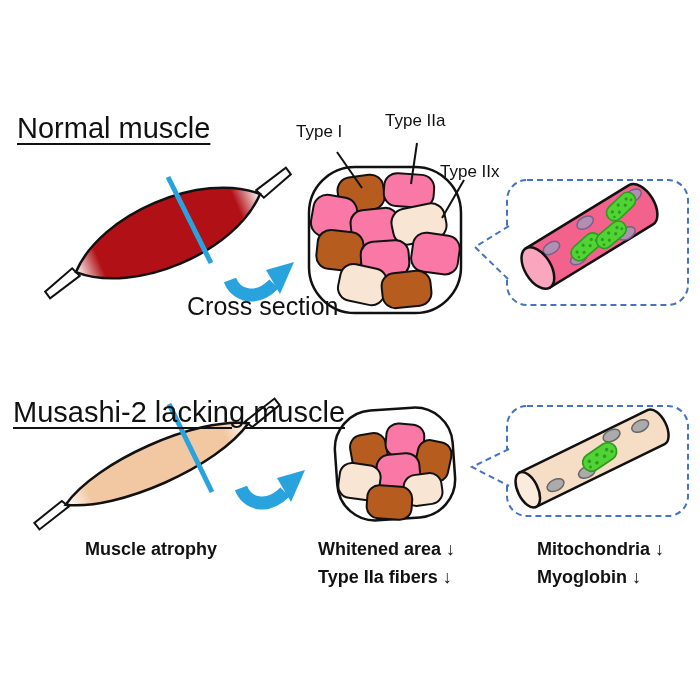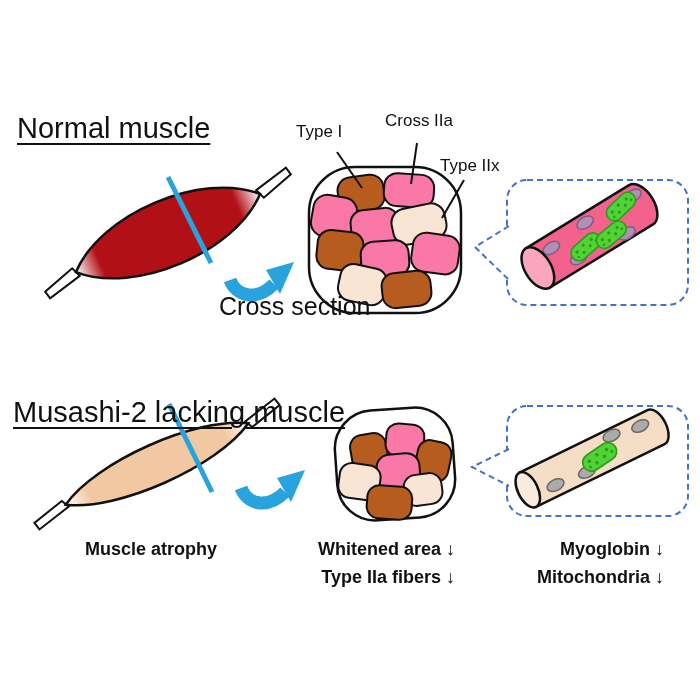--- a/index.html
+++ b/index.html
@@ -5,7 +5,7 @@
   html,body{margin:0;padding:0;}
   body{width:700px;height:700px;background:#fff;position:relative;overflow:hidden;
        font-family:"Liberation Sans", sans-serif;color:#111;}
-  .abs{position:absolute;text-align:right;}
+  .abs{position:absolute;}
   .title{font-size:29px;text-decoration:underline;text-decoration-thickness:2px;text-underline-offset:5px;white-space:nowrap;}
   .fiber-label{font-size:17px;white-space:nowrap;}
   .arrow-label{font-size:25px;white-space:nowrap;}

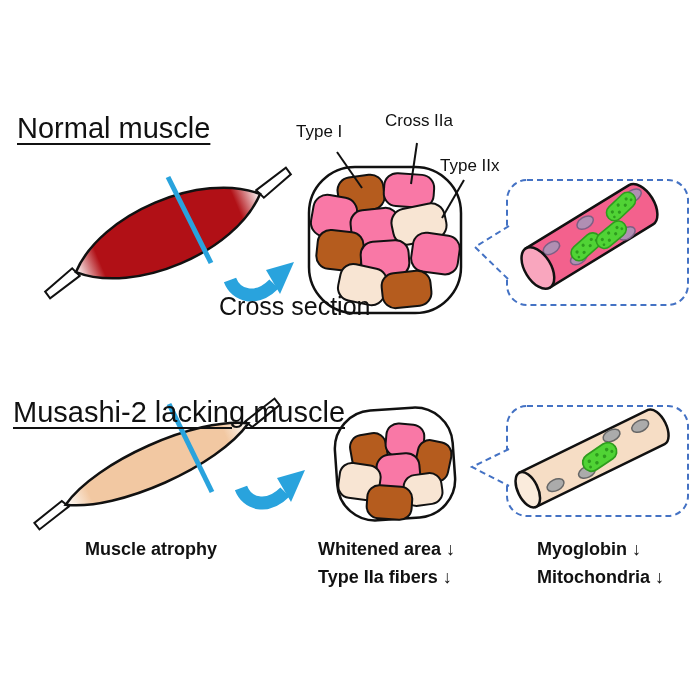--- a/index.html
+++ b/index.html
@@ -130,7 +130,7 @@
 <div class="abs title" style="left:17px;top:112px;">Normal muscle</div>
 
 <div class="abs fiber-label" style="left:296px;top:122px;">Type I</div>
-<div class="abs fiber-label" style="left:385px;top:111px;">Cross IIa</div>
+<div class="abs fiber-label" style="left:385px;top:111px;">Type IIa</div>
 <div class="abs fiber-label" style="left:440px;top:156px;">Type IIx</div>
 
 <div class="abs arrow-label" style="left:187px;top:292px;margin-left:32px;">Cross section</div>

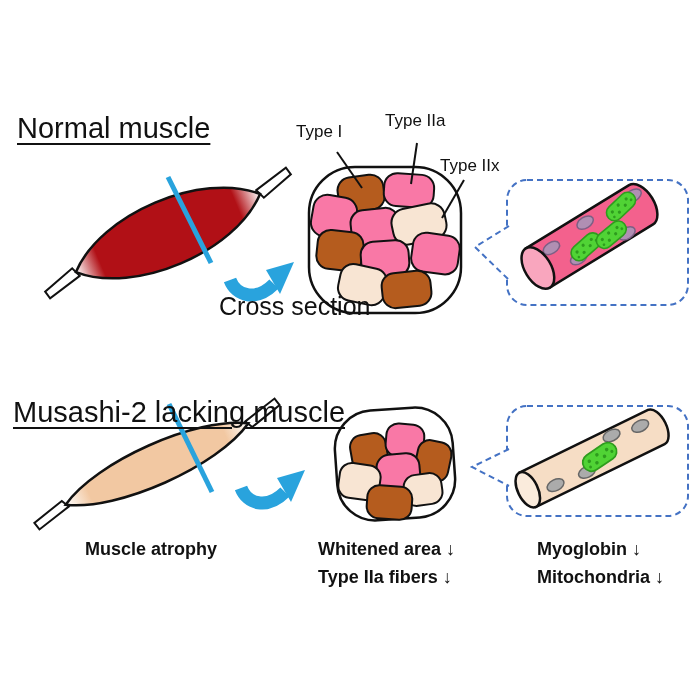--- a/index.html
+++ b/index.html
@@ -131,7 +131,7 @@
 
 <div class="abs fiber-label" style="left:296px;top:122px;">Type I</div>
 <div class="abs fiber-label" style="left:385px;top:111px;">Type IIa</div>
-<div class="abs fiber-label" style="left:440px;top:156px;">Type IIx</div>
+<div class="abs fiber-label" style="left:440px;top:162px;">Type IIx</div>
 
 <div class="abs arrow-label" style="left:187px;top:292px;margin-left:32px;">Cross section</div>
 

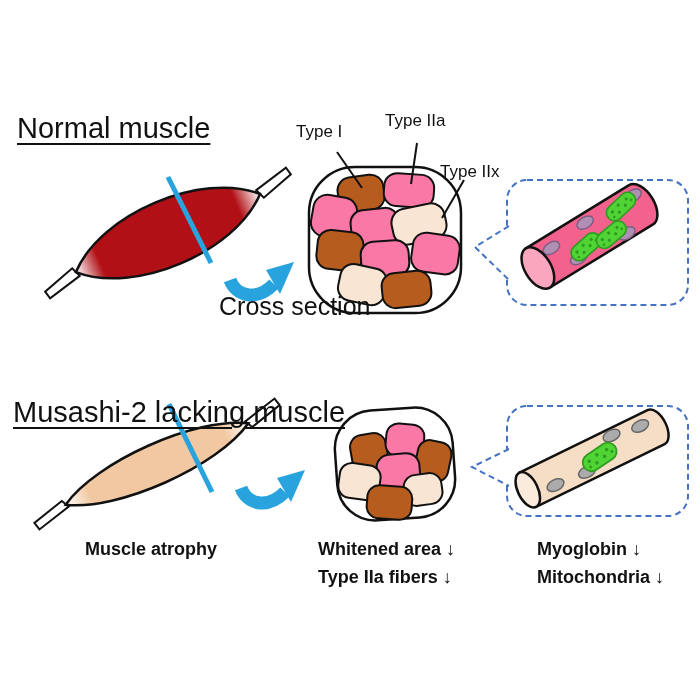--- a/index.html
+++ b/index.html
@@ -133,7 +133,7 @@
 <div class="abs fiber-label" style="left:385px;top:111px;">Type IIa</div>
 <div class="abs fiber-label" style="left:440px;top:162px;">Type IIx</div>
 
-<div class="abs arrow-label" style="left:187px;top:292px;margin-left:32px;">Cross section</div>
+<div class="abs arrow-label" style="left:187px;top:292px;">Cross section</div>
 
 <div class="abs title" style="left:13px;top:354px;margin-top:42px;">Musashi-2 lacking muscle</div>
 

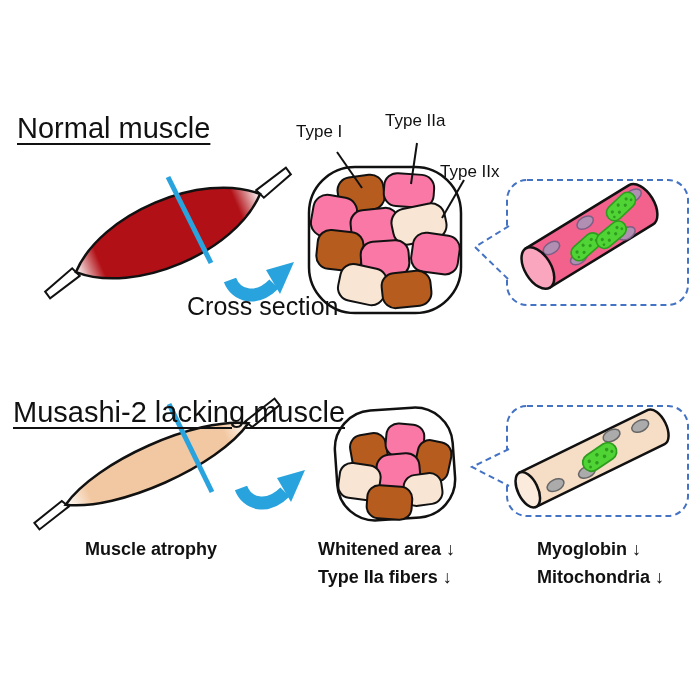--- a/index.html
+++ b/index.html
@@ -145,8 +145,8 @@
   <div>Type IIa fibers ↓</div>
 </div>
 <div class="abs caption" style="left:537px;top:535px;">
+  <div>Mitochondria ↓</div>
   <div>Myoglobin ↓</div>
-  <div>Mitochondria ↓</div>
 </div>
 
 </body></html>

